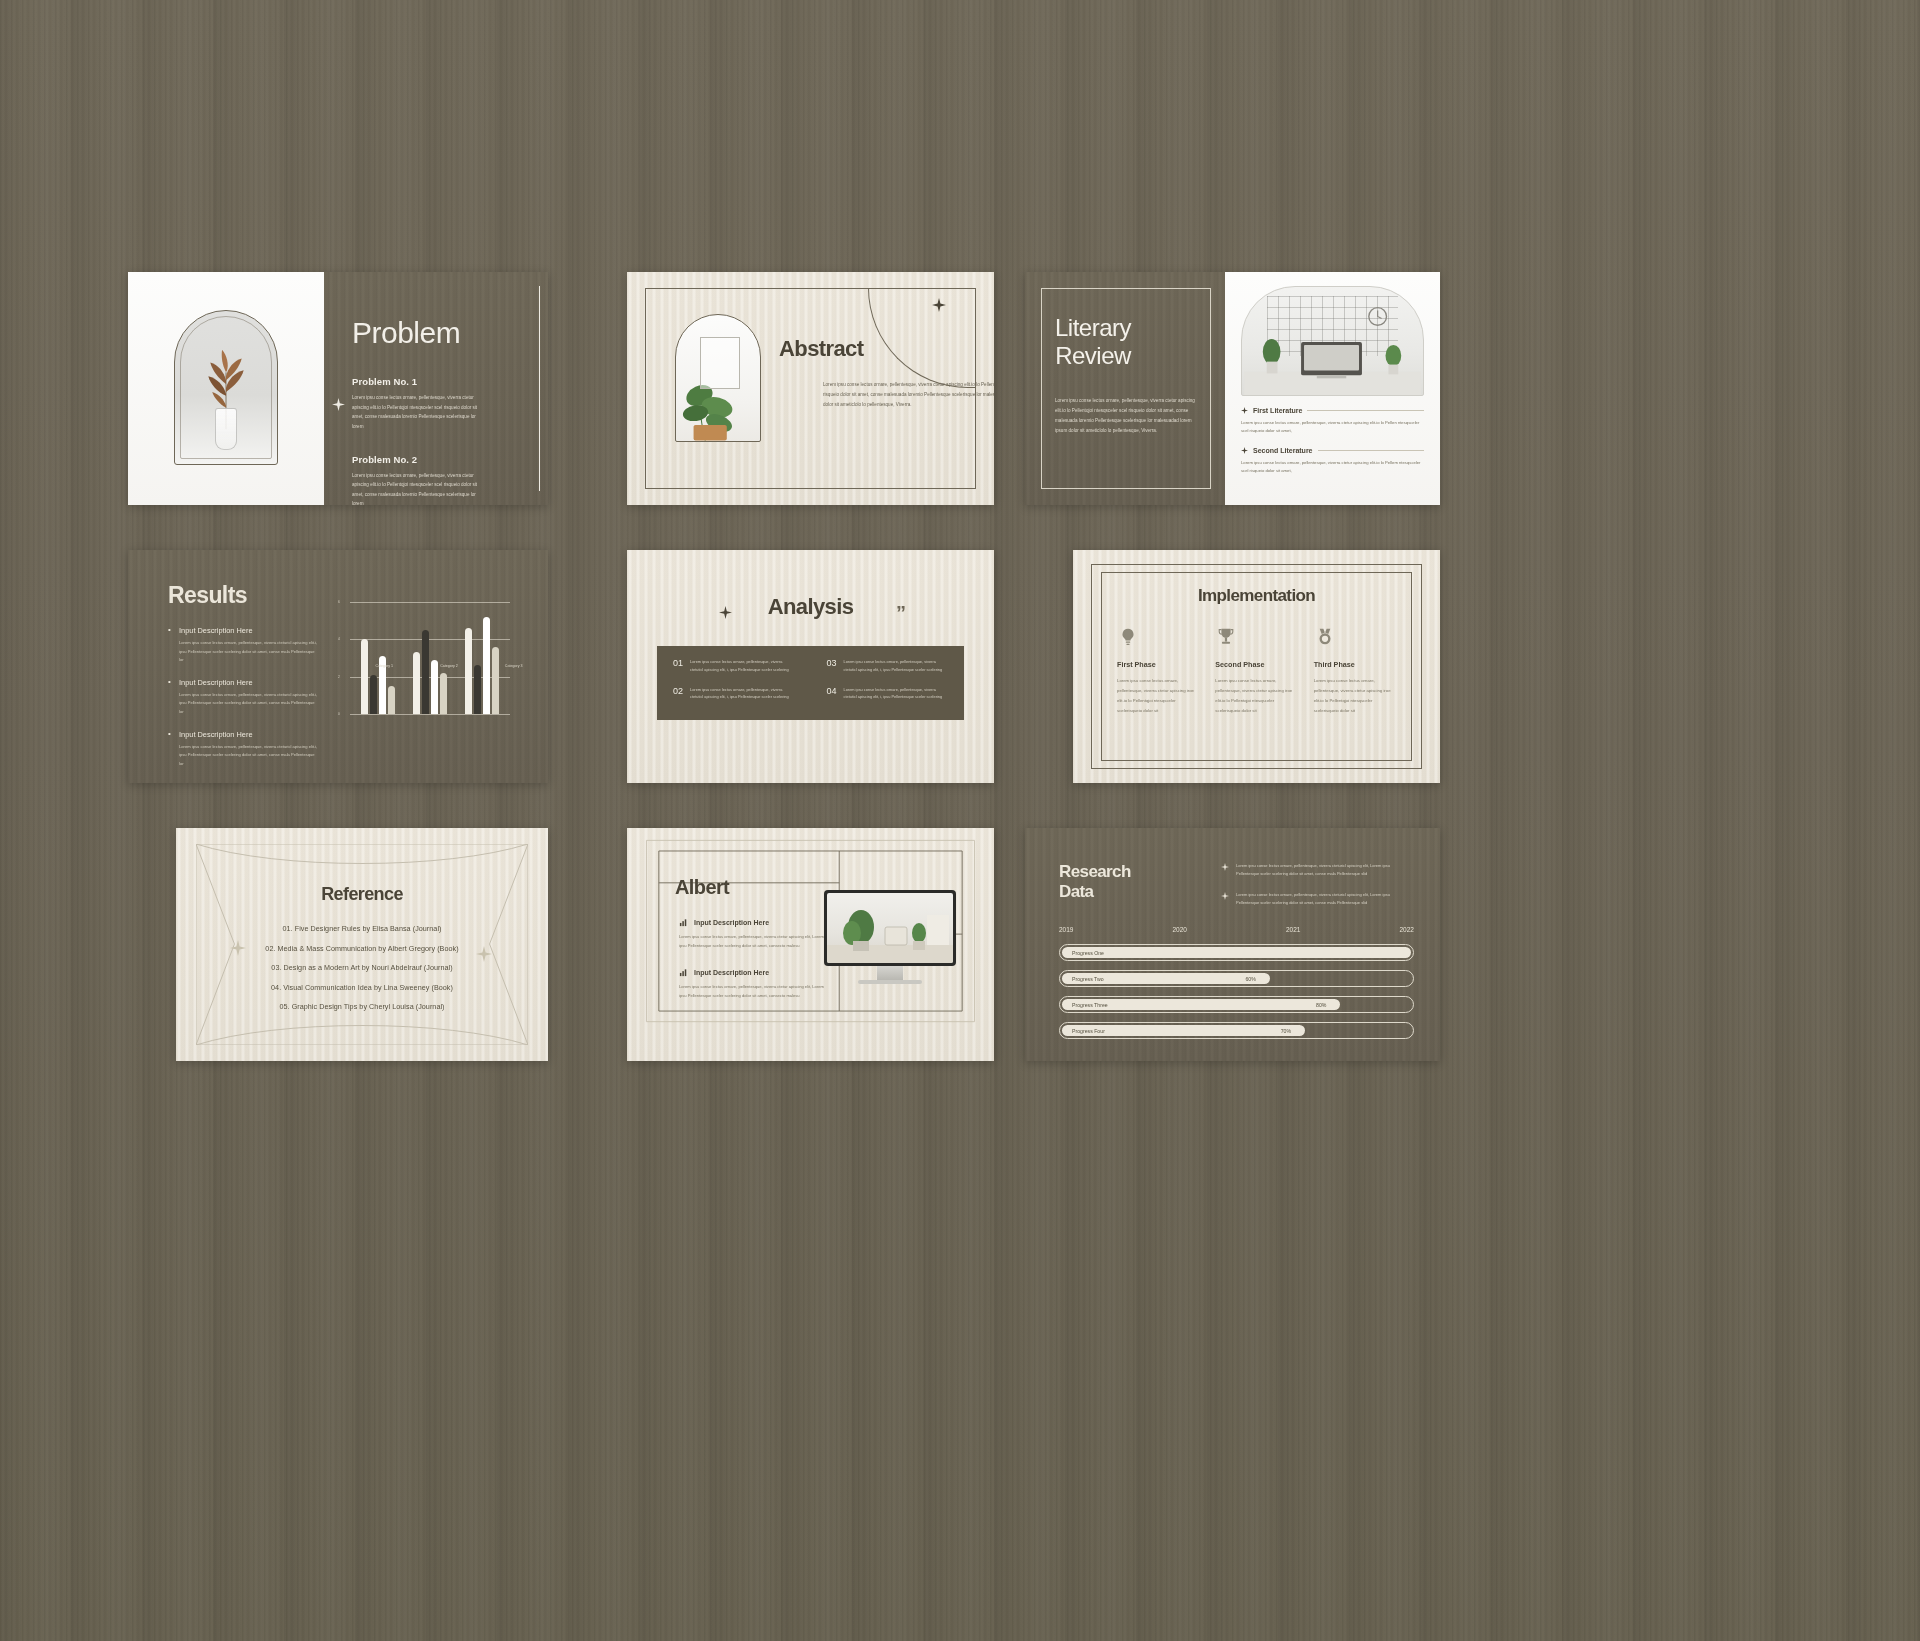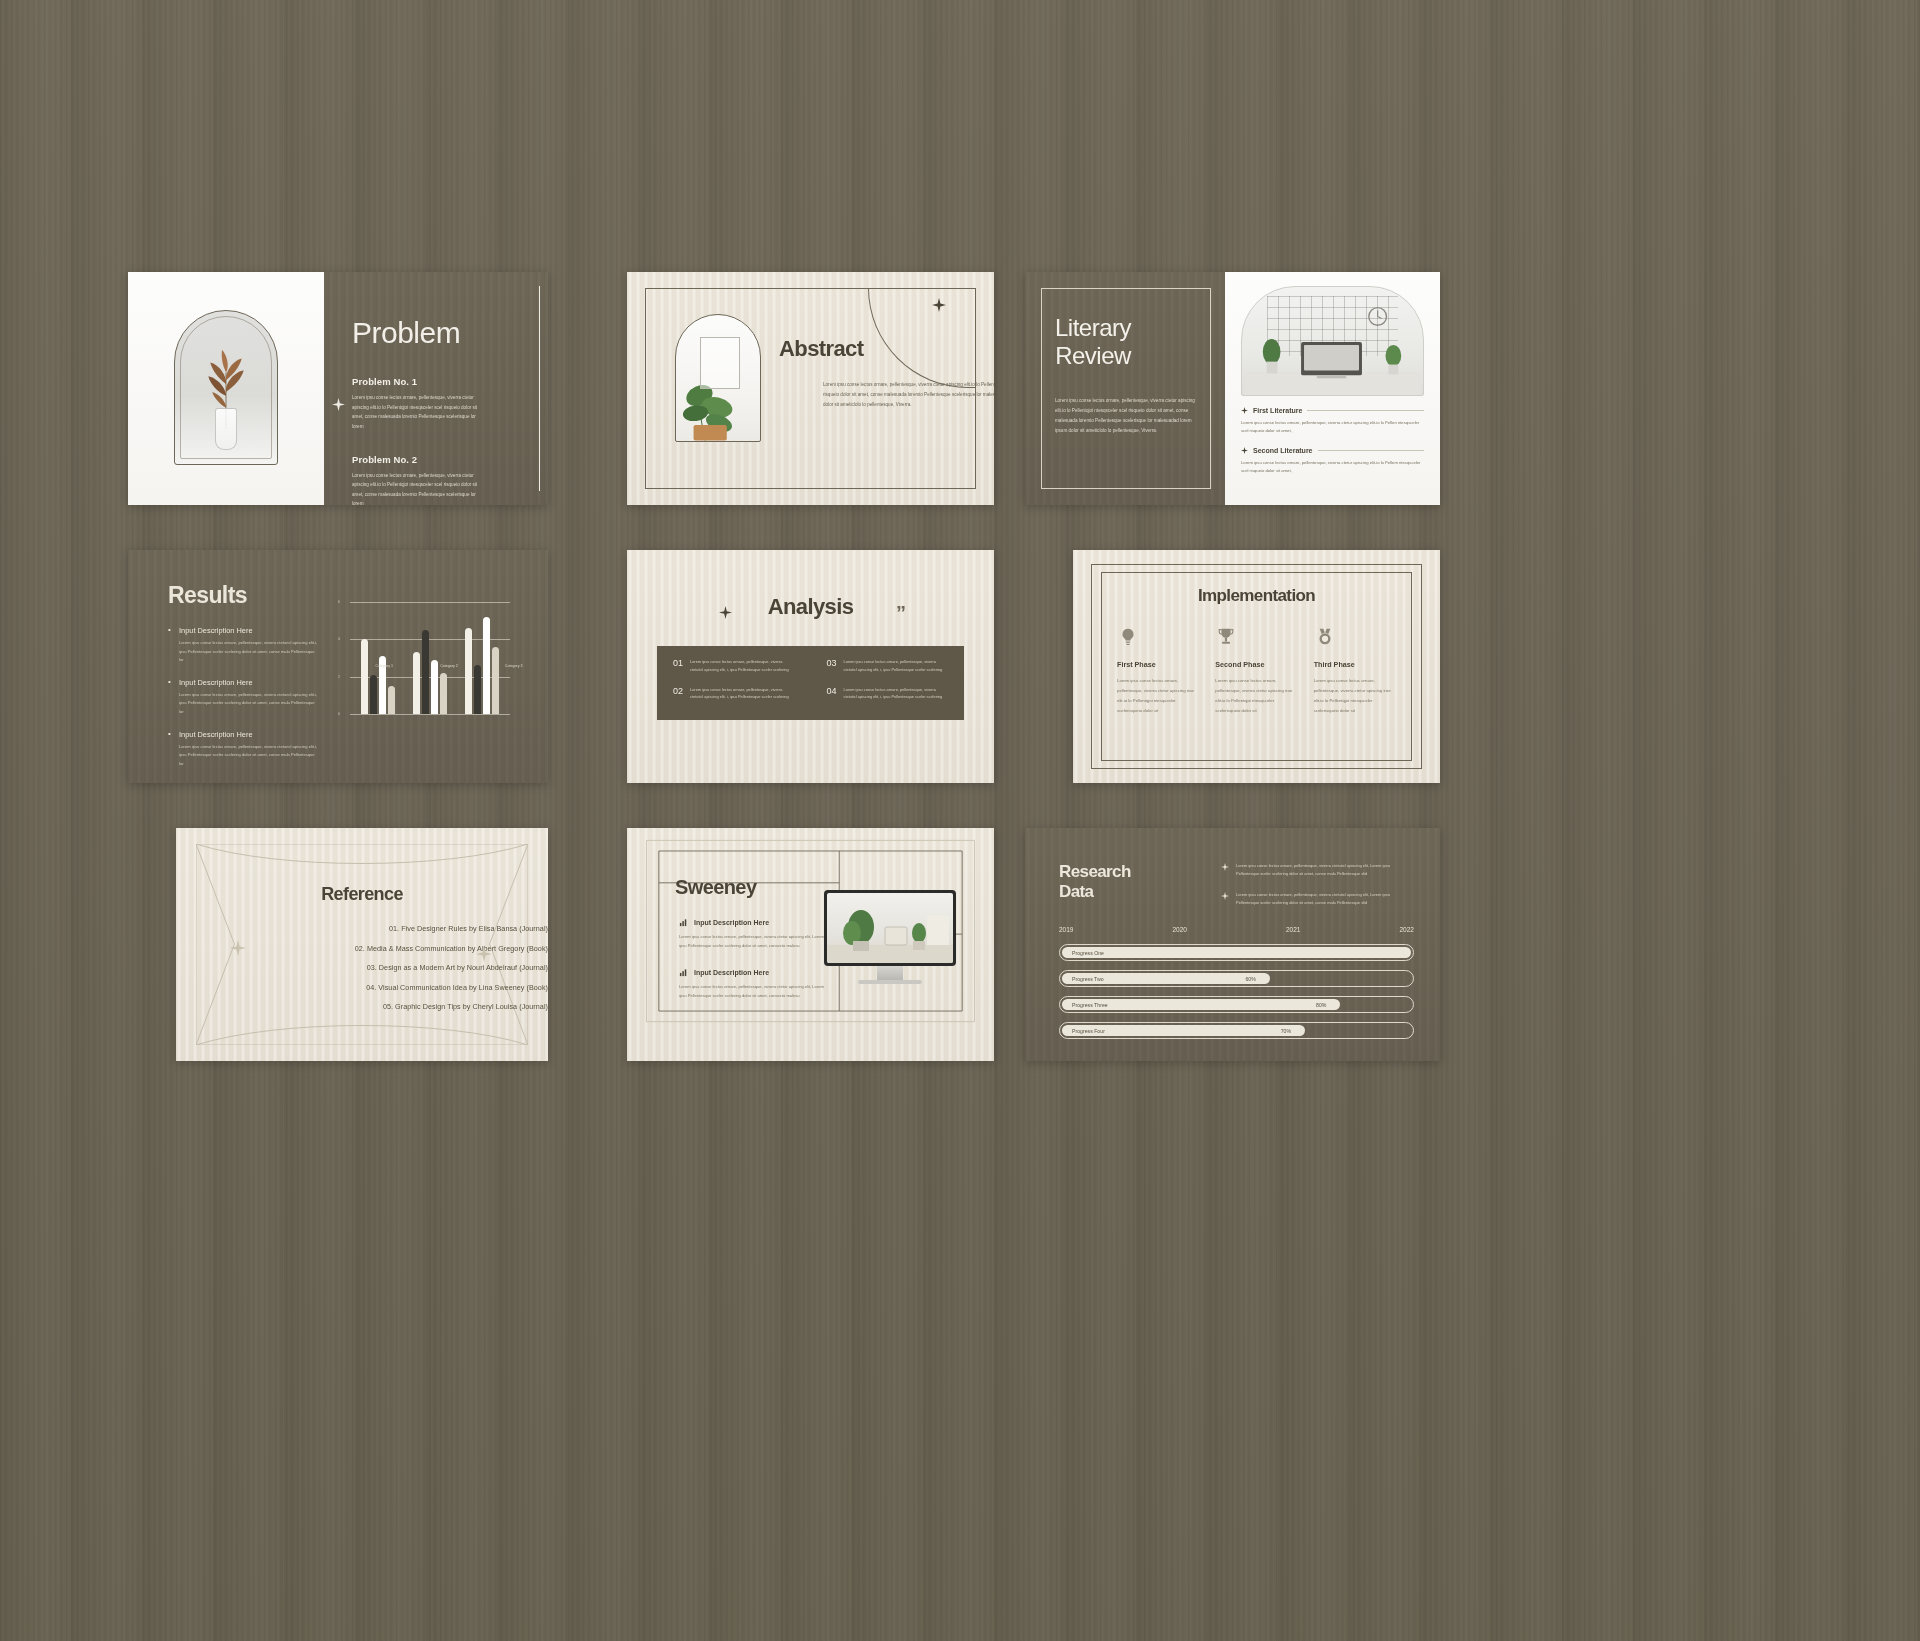--- a/index.html
+++ b/index.html
@@ -430,7 +430,7 @@
       <path d="M36 26 H379 V207 H36 Z" fill="none" stroke="#6e6757" stroke-width="1"></path>
       <path d="M240 26 V207 M36 62 H240 M240 120 H379" stroke="#6e6757" stroke-width="1"></path>
     </svg>
-    <div class="s8-title h-bold">Sweeney</div>
+    <div class="s8-title h-bold">Albert</div>
     <div class="mk-item" style="top:90px">
       <div class="mk-head">
         <svg style="width:9px;height:9px;flex:none" viewBox="0 0 20 20">

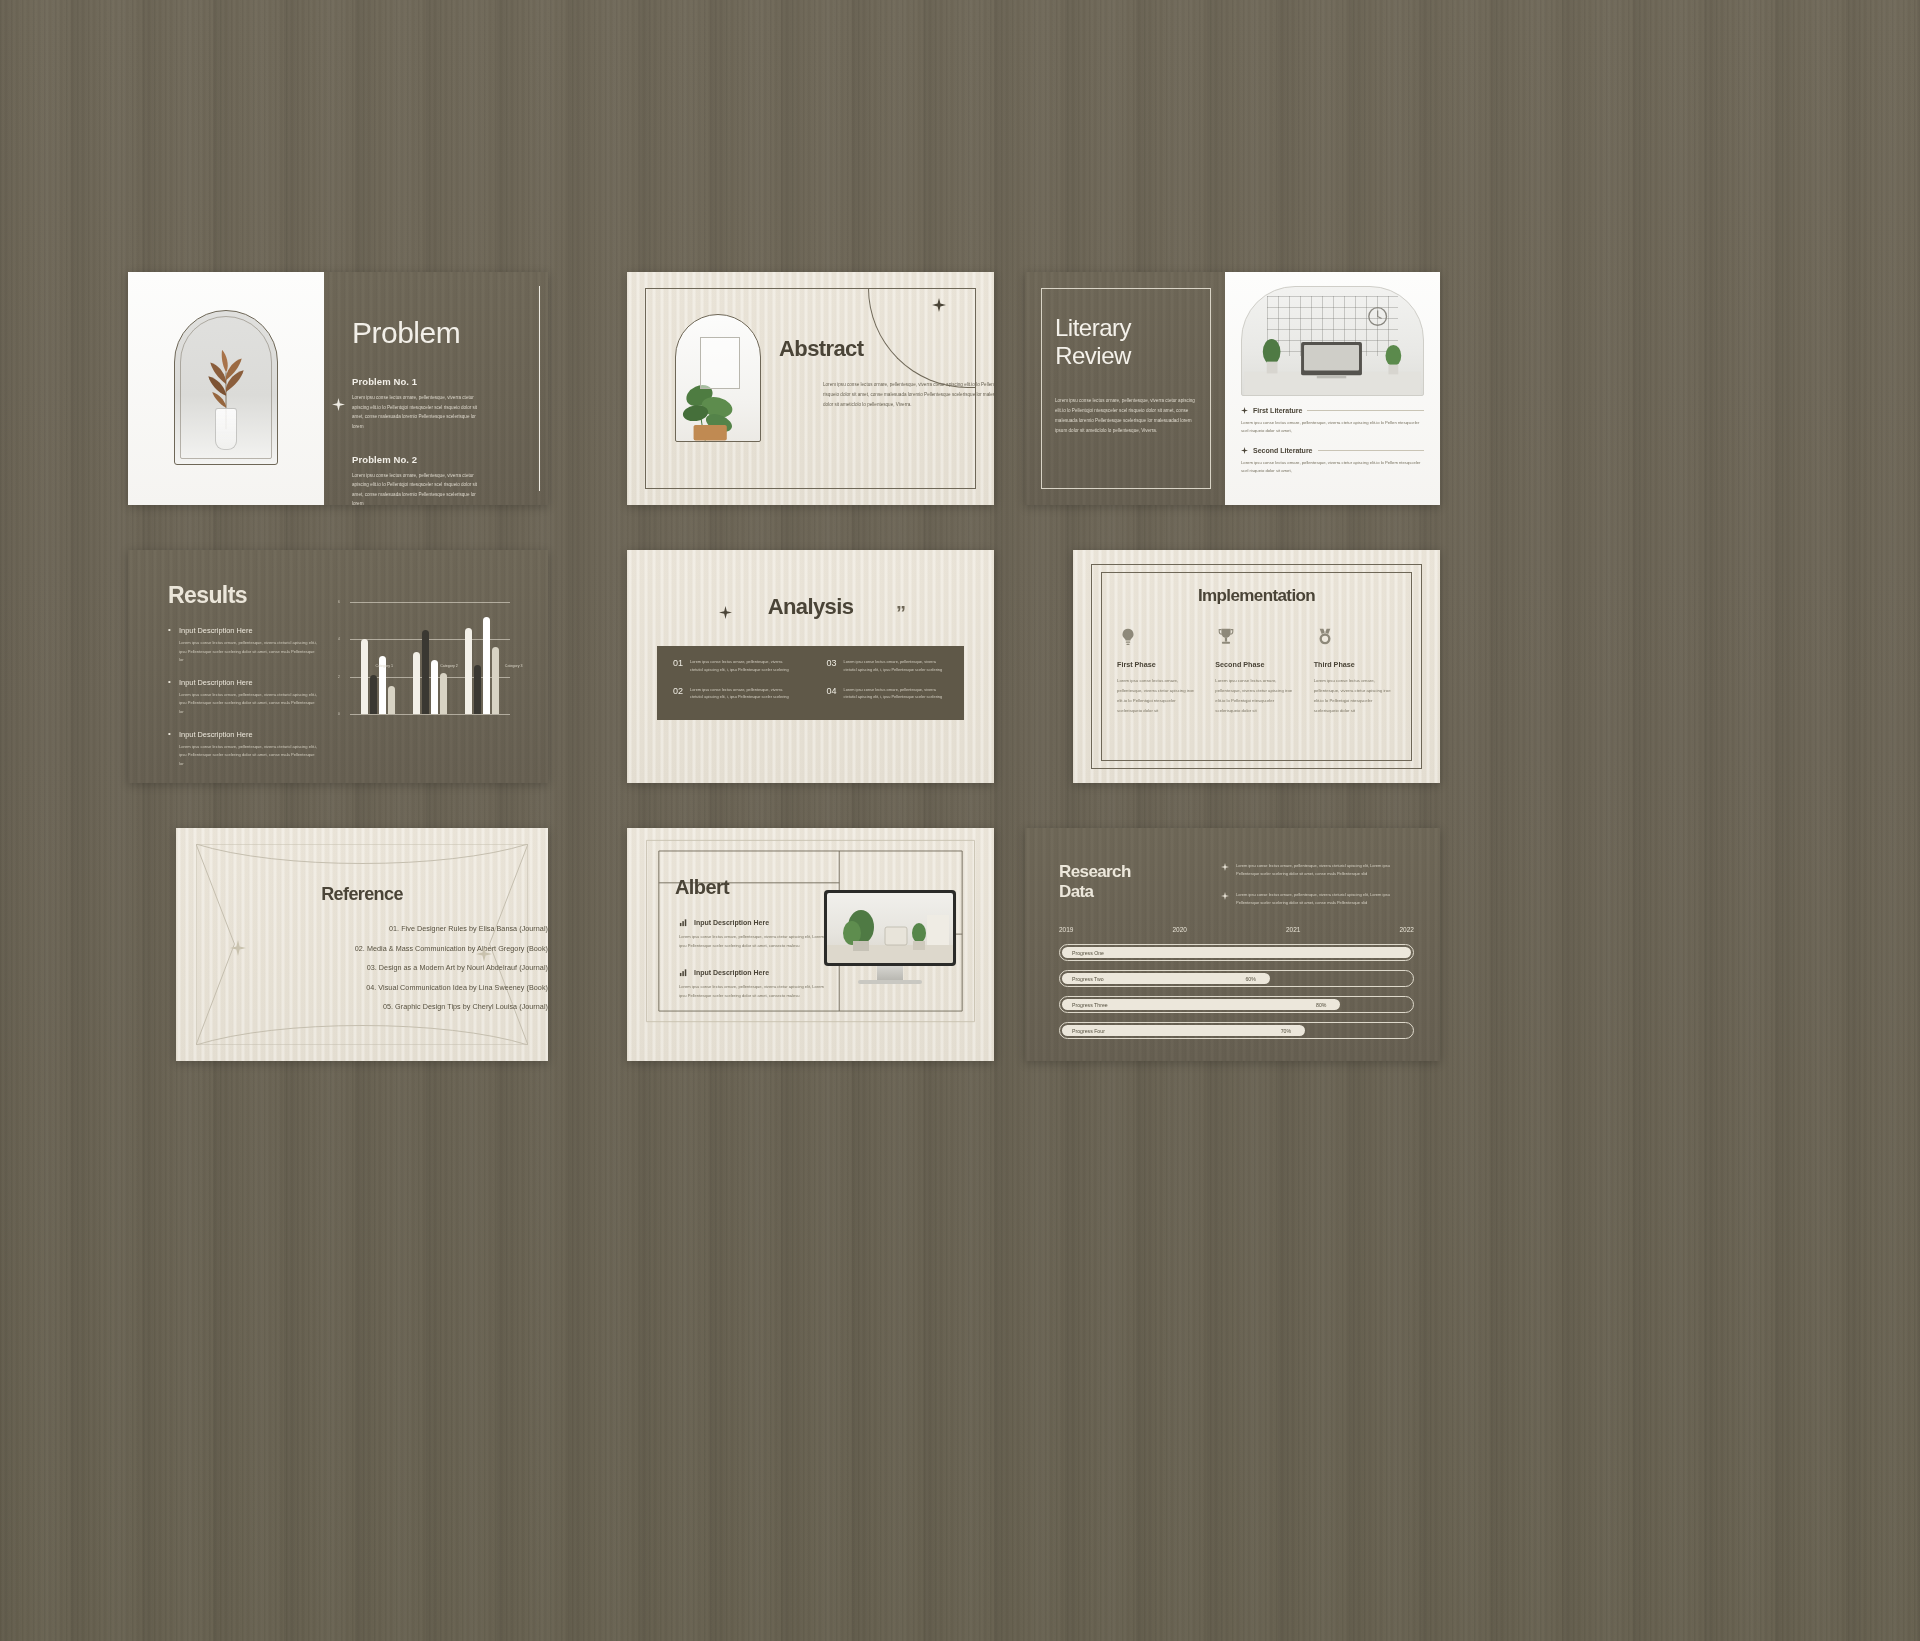--- a/index.html
+++ b/index.html
@@ -149,7 +149,7 @@
   
   .s7-env { position:absolute; left:20px; top:16px; right:20px; bottom:16px; }
   .s7-title { position:absolute; left:0; right:0; top:56px; text-align:center; font-size:18px; color:#4a4437; }
-  .ref-list { position:absolute; left:0; right:0; top:96px; text-align:right; }
+  .ref-list { position:absolute; left:0; right:0; top:96px; text-align:center; }
   .ref-item { font-size:7.2px; color:#56503f; margin-bottom:10.5px; letter-spacing:0.05px; }
 
   

